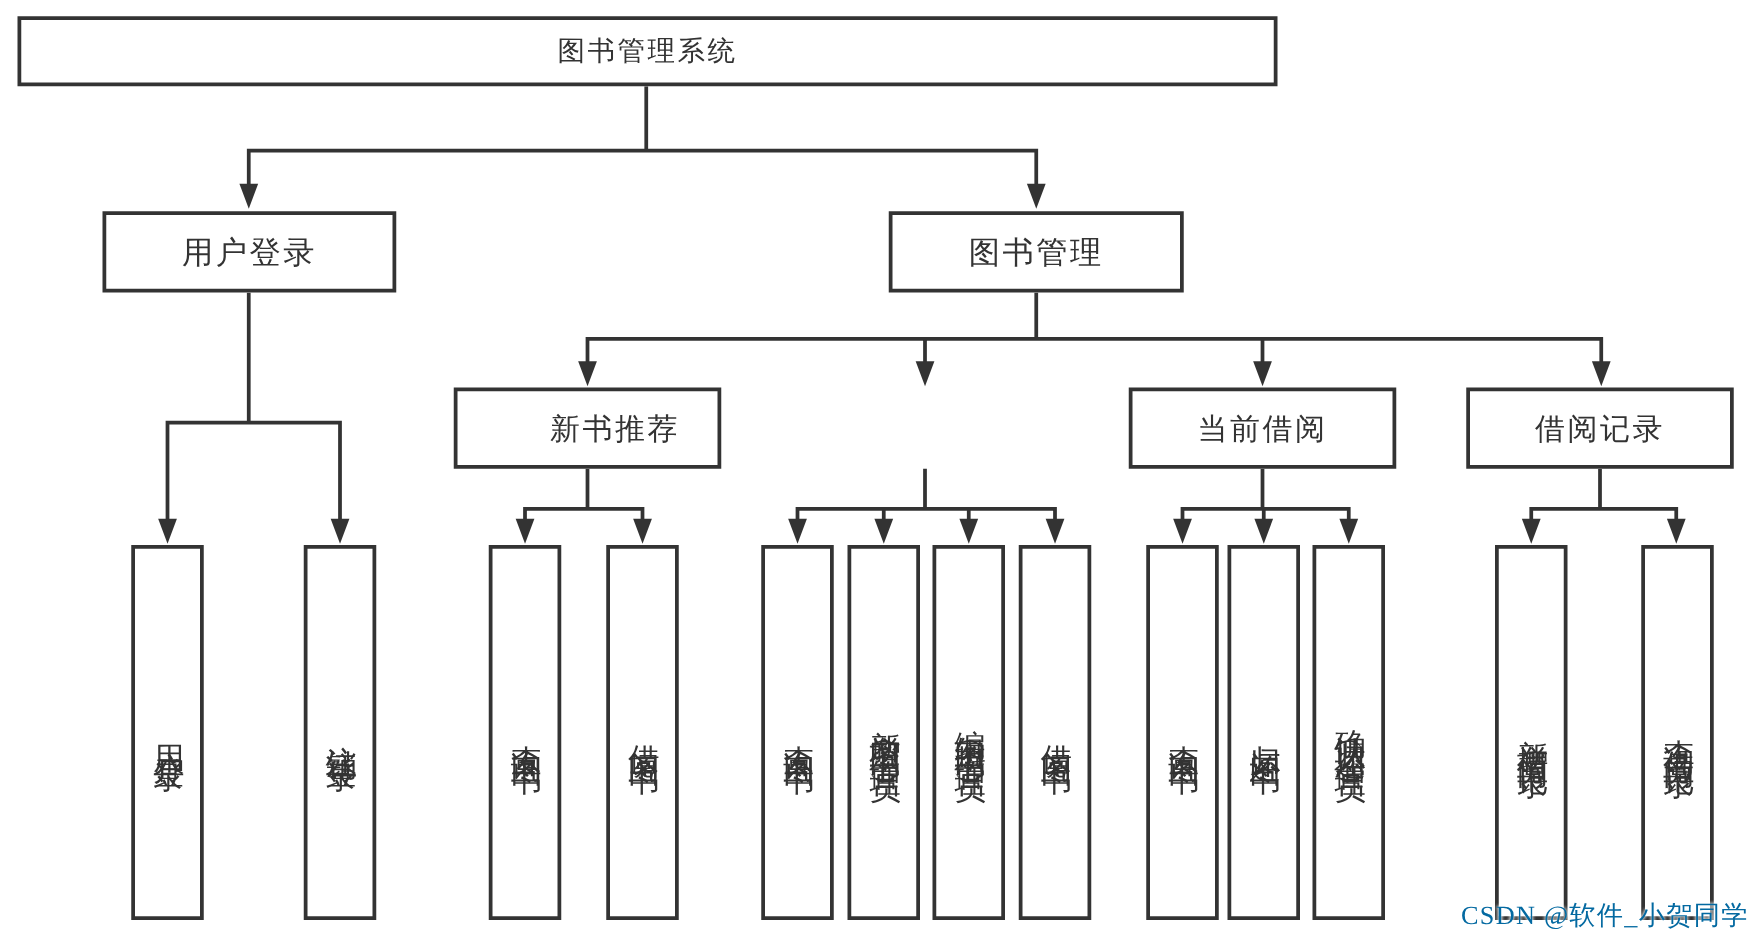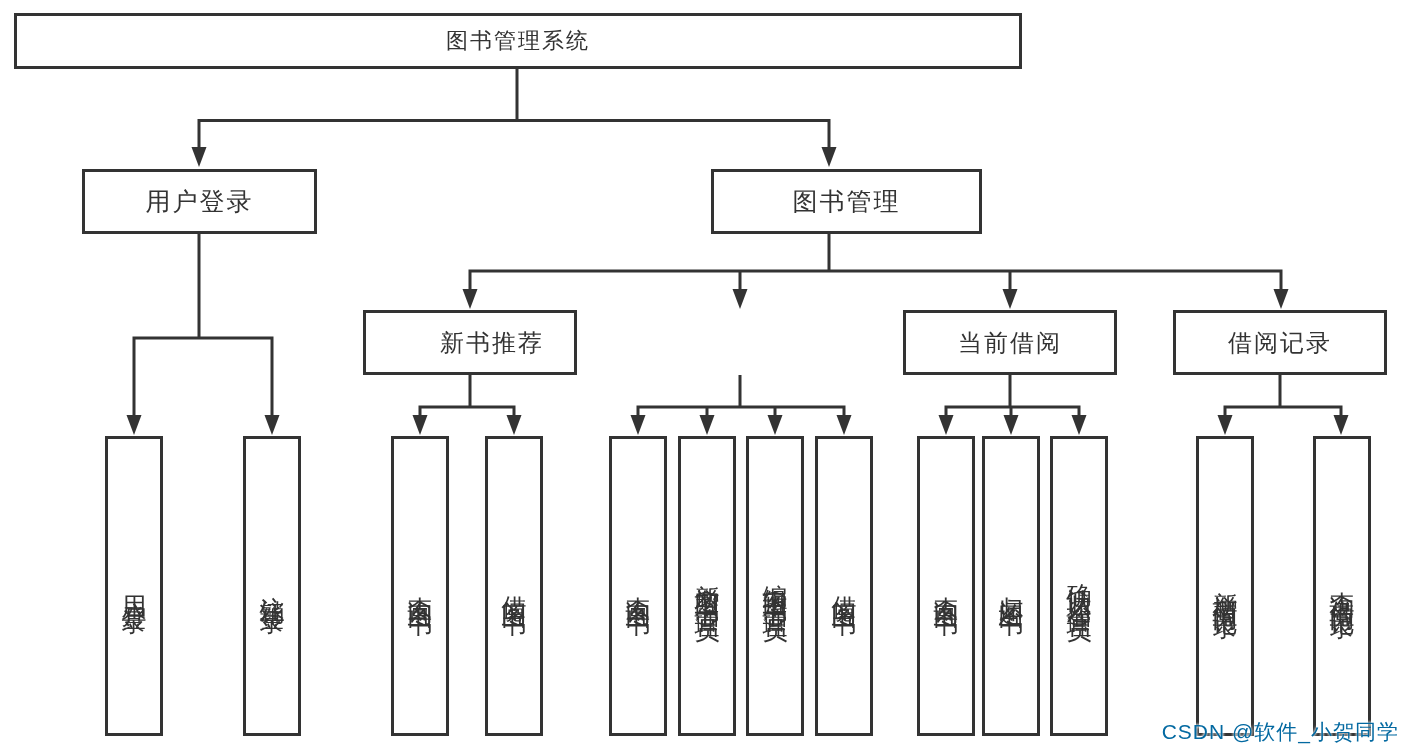--- a/index.html
+++ b/index.html
@@ -8,7 +8,7 @@
     width: 1405px;
     height: 747px;
     background: #ffffff;
-    font-family: Liberation Sans, sans-serif;
+    font-family: Liberation Serif, serif;
     overflow: hidden;
   }
   .connectors {

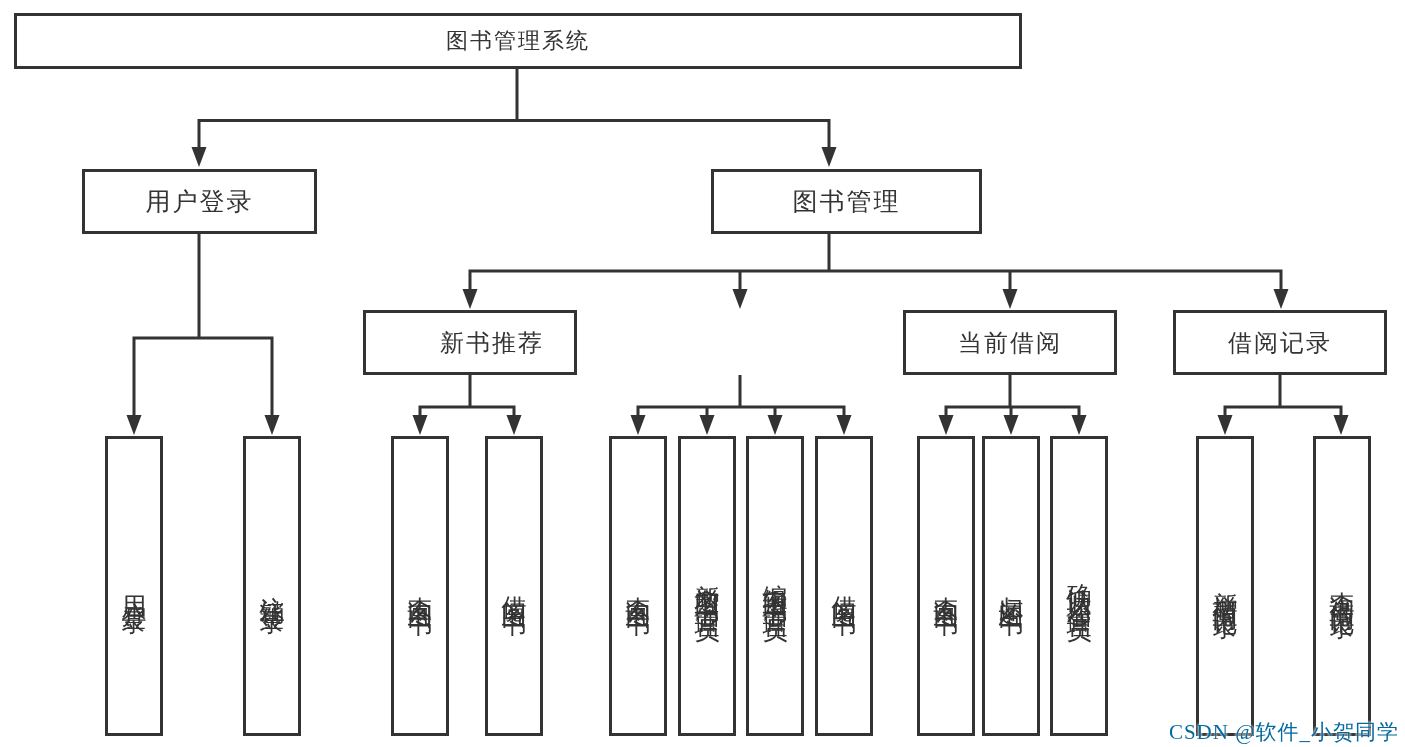--- a/index.html
+++ b/index.html
@@ -110,7 +110,7 @@
   <div class="node root">图书管理系统</div>
 
   <div class="node lvl2" style="left:82px;width:235px;">用户登录</div>
-  <div class="node lvl2" style="left:711px;width:271px;">图书管理</div>
+  <div class="node lvl2" style="left:711px;width:236px;">图书管理</div>
 
   <div class="node lvl3" style="left:363px;padding-left:44px;">新书推荐</div>
   <div class="node lvl3" style="left:903px;">当前借阅</div>

